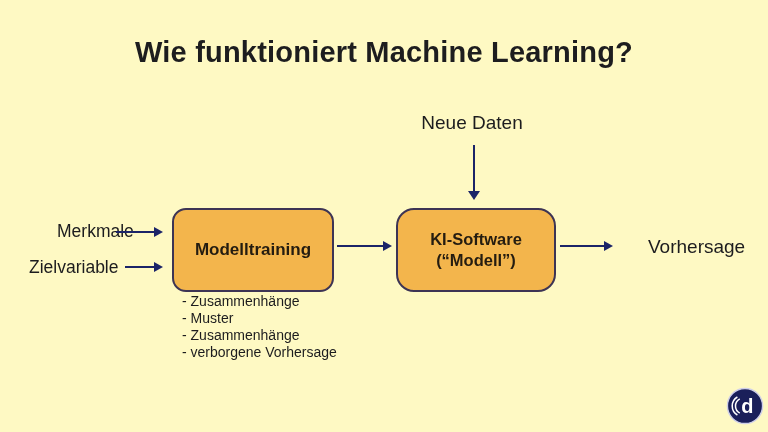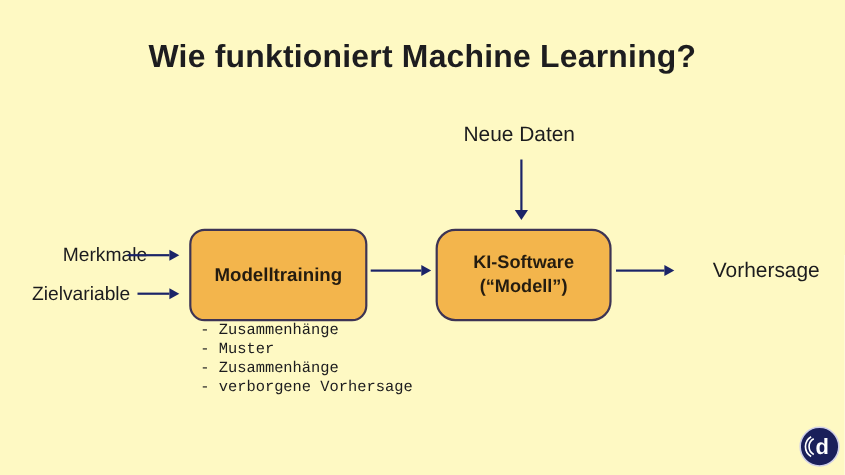--- a/index.html
+++ b/index.html
@@ -56,7 +56,7 @@
     text-align:center;font-size:11.5px;font-weight:600;line-height:15px;color:#141414;
   }
   
-  .details{position:absolute;left:182px;top:293px;font-size:14px;line-height:17px;color:#1c1c1e;font-family:Liberation Mono, monospace;}
+  .details{position:absolute;left:182px;top:293px;font-size:14px;line-height:17px;color:#1c1c1e;}
   .details div{white-space:nowrap;}
   
   .logo{position:absolute;left:726px;top:387px;width:38px;height:38px;}

